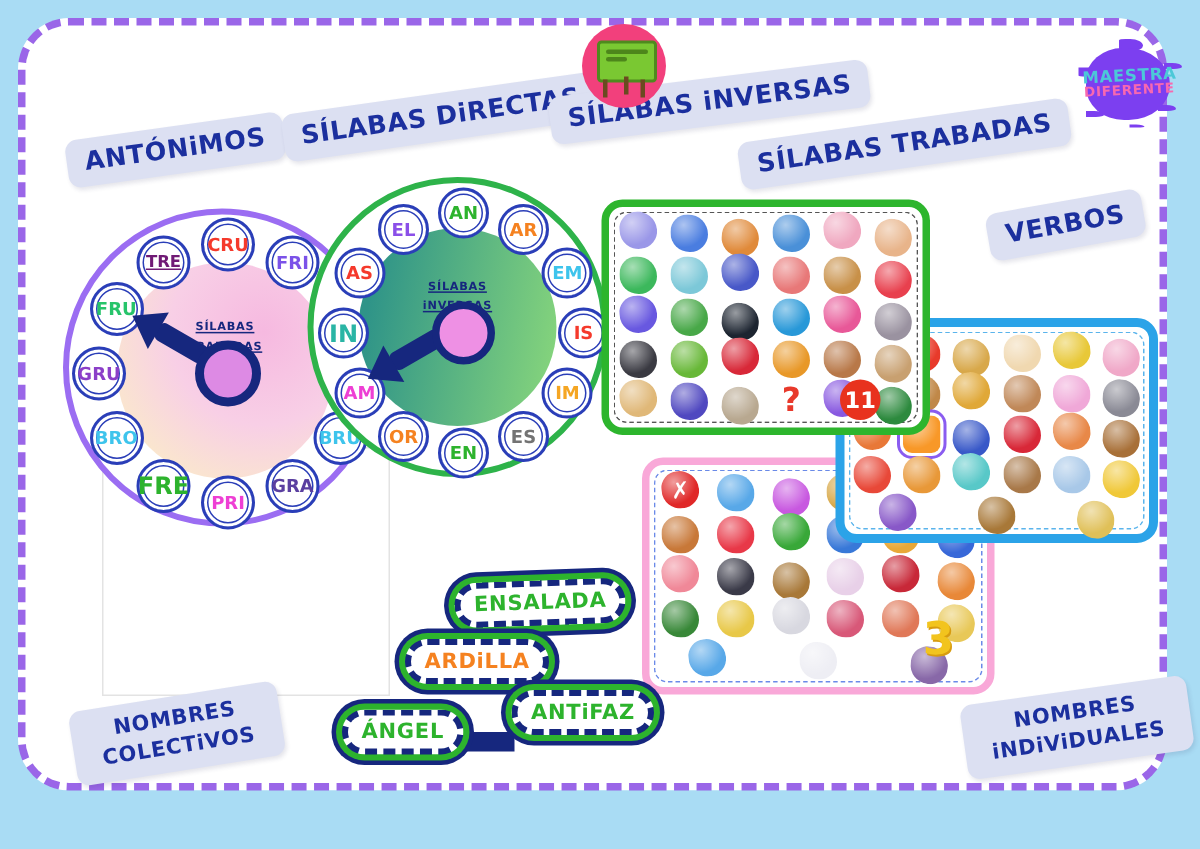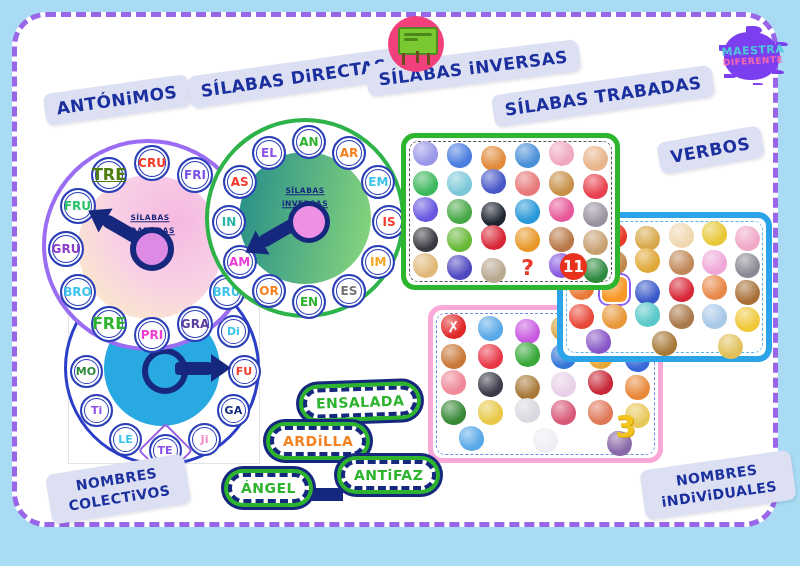--- a/index.html
+++ b/index.html
@@ -178,7 +178,7 @@
       <div class="syl" style="left: 13.5px; top: 131px; width: 36px; height: 36px; color: rgb(62, 196, 236); font-size: 12px;">BRO</div>
       <div class="syl" style="left: 2px; top: 88px; width: 36px; height: 36px; color: rgb(139, 63, 200); font-size: 12px;">GRU</div>
       <div class="syl" style="left: 13.5px; top: 45px; width: 36px; height: 36px; color: rgb(39, 196, 106); font-size: 12px;">FRU</div>
-      <div class="syl" style="left: 45px; top: 13.5px; width: 36px; height: 36px; color: #4d7c0f; font-size: 16px; text-decoration: underline;">TRE</div>
+      <div class="syl" style="left: 45px; top: 13.5px; width: 36px; height: 36px; color: #701a75; font-size: 11px; text-decoration: underline;">TRE</div>
     </div>
 
   <div class="wheel" id="wheel-inversas">

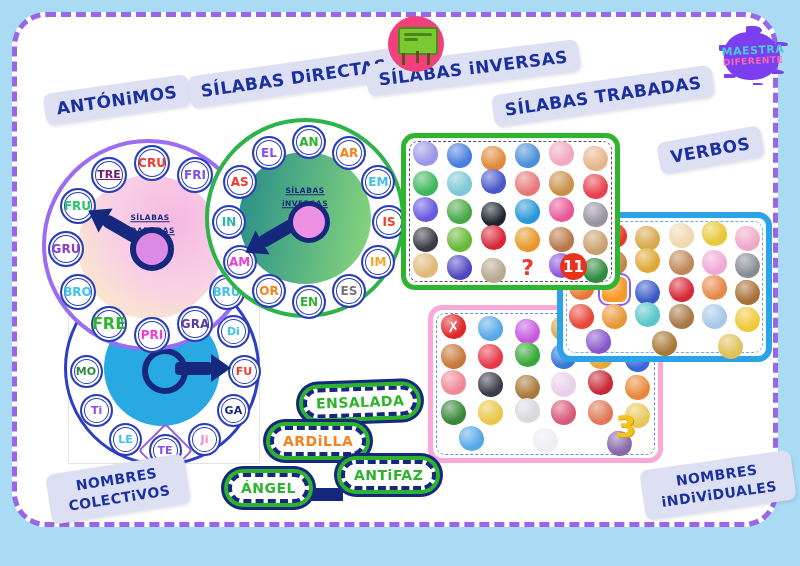--- a/index.html
+++ b/index.html
@@ -200,7 +200,7 @@
       <div class="syl" style="left: 83px; top: 163px; width: 34px; height: 34px; color: rgb(45, 179, 45); font-size: 12px;">EN</div>
       <div class="syl" style="left: 43px; top: 152.3px; width: 34px; height: 34px; color: rgb(245, 130, 32); font-size: 12px;">OR</div>
       <div class="syl" style="left: 13.7px; top: 123px; width: 34px; height: 34px; color: rgb(238, 63, 212); font-size: 12px;">AM</div>
-      <div class="syl" style="left: 3px; top: 83px; width: 34px; height: 34px; color: rgb(42, 181, 165); font-size: 12px;">IN</div>
+      <div class="syl" style="left: 3px; top: 83px; width: 34px; height: 34px; color: rgb(42, 181, 165); font-size: 16px;">IN</div>
       <div class="syl" style="left: 13.7px; top: 43px; width: 34px; height: 34px; color: rgb(245, 57, 43); font-size: 12px;">AS</div>
       <div class="syl" style="left: 43px; top: 13.7px; width: 34px; height: 34px; color: rgb(139, 79, 232); font-size: 12px;">EL</div>
     </div>

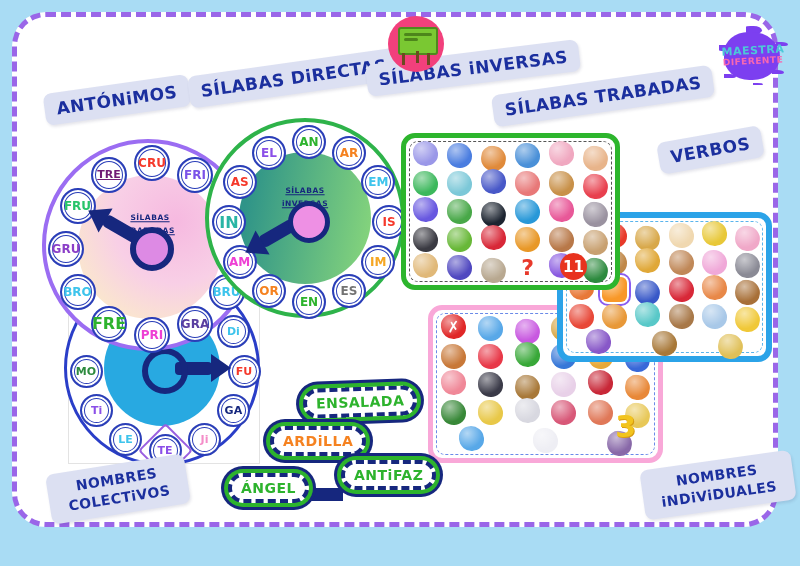--- a/index.html
+++ b/index.html
@@ -141,21 +141,6 @@
 
   <div class="wheel-card"></div>
 
-  <div class="wheel" id="wheel-directas">
-    <div class="wheel-inner" id="inner-directas"></div>
-    <div class="arrow" style="transform: rotate(0deg);">
-        <div class="shaft"></div>
-      </div>
-    <div class="knob" id="knob-directas"></div>
-  <div class="syl" style="left: 149.9px; top: 42px; width: 33px; height: 33px; color: rgb(62, 196, 236); font-size: 11px;">Di</div>
-      <div class="syl" style="left: 160.5px; top: 81.5px; width: 33px; height: 33px; color: rgb(245, 57, 43); font-size: 11px;">FU</div>
-      <div class="syl" style="left: 149.9px; top: 121px; width: 33px; height: 33px; color: rgb(22, 39, 126); font-size: 11px;">GA</div>
-      <div class="syl" style="left: 121px; top: 149.9px; width: 33px; height: 33px; color: rgb(244, 140, 200); font-size: 11px;">Ji</div>
-      <div class="syl marked" style="left: 81.5px; top: 160.5px; width: 33px; height: 33px; color: rgb(139, 79, 232); font-size: 11px;">TE</div>
-      <div class="syl" style="left: 42px; top: 149.9px; width: 33px; height: 33px; color: rgb(62, 196, 236); font-size: 11px;">LE</div>
-      <div class="syl" style="left: 13.1px; top: 121px; width: 33px; height: 33px; color: rgb(139, 79, 232); font-size: 11px;">Ti</div>
-      <div class="syl" style="left: 2.5px; top: 81.5px; width: 33px; height: 33px; color: rgb(45, 138, 62); font-size: 11px;">MO</div>
-    </div>
 
   <div class="wheel" id="wheel-trabadas">
     <div class="wheel-inner" id="inner-trabadas">

